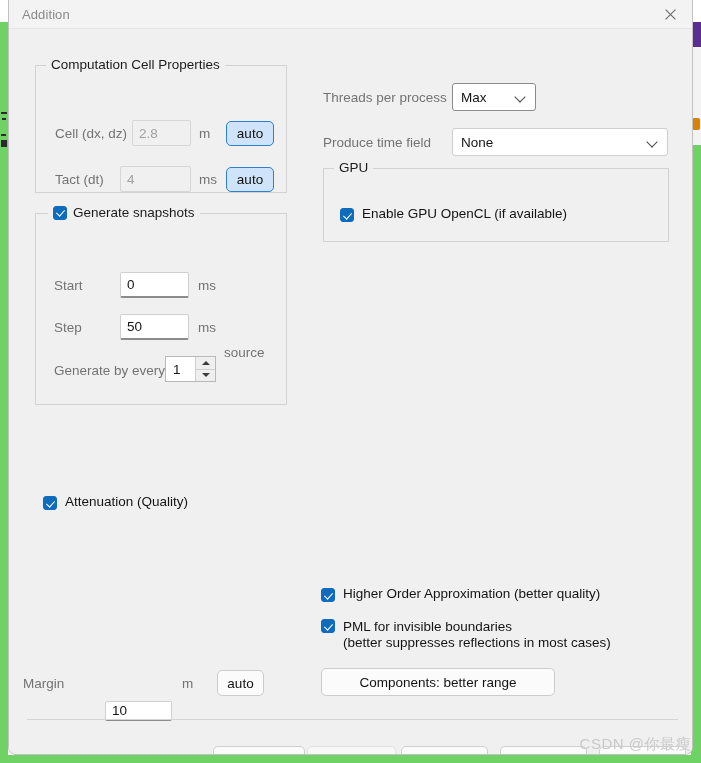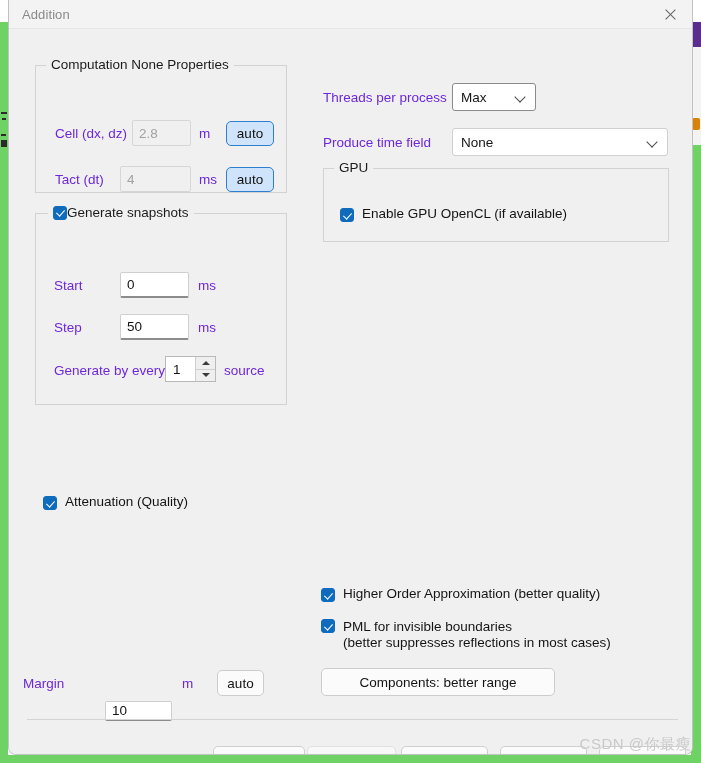--- a/index.html
+++ b/index.html
@@ -377,7 +377,7 @@
   <div id="content">
 
     <div class="groupbox" style="left:26px; top:36px; width:252px; height:128px;">
-      <div class="gb-title">Computation None Properties</div>
+      <div class="gb-title">Computation Cell Properties</div>
     </div>
 
     <div class="lbl" style="left:46px; top:97px;">Cell (dx, dz)</div>

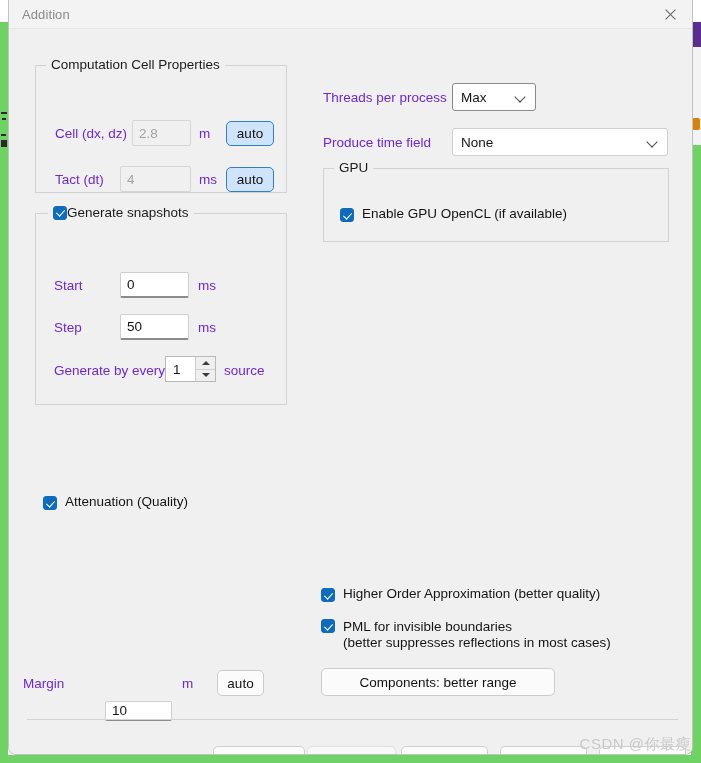--- a/index.html
+++ b/index.html
@@ -146,7 +146,7 @@
   .lbl {
     position: absolute;
     font-size: 13.5px;
-    color: #6d28d9;
+    color: #737373;
     white-space: nowrap;
   }
 

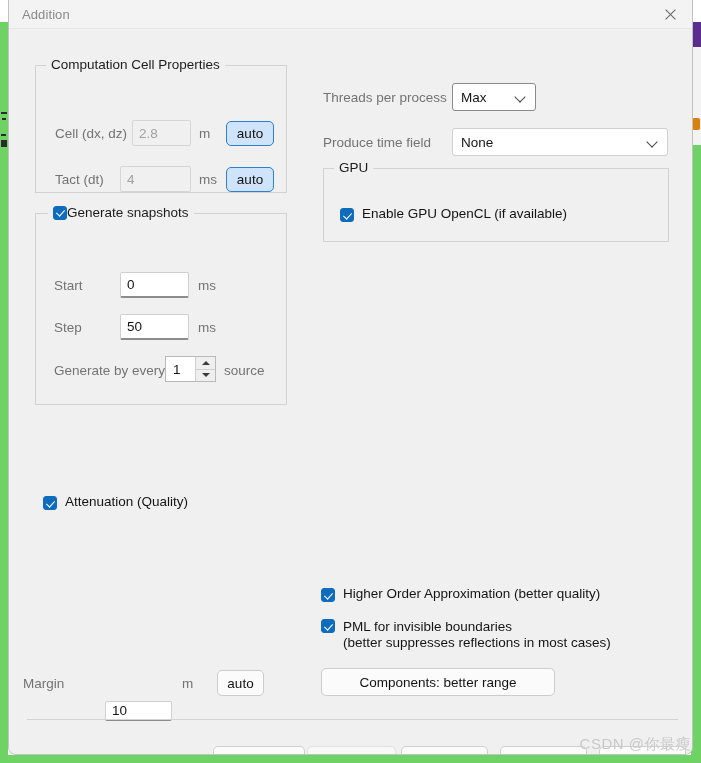--- a/index.html
+++ b/index.html
@@ -140,6 +140,7 @@
   .groupbox > .gb-title.with-check {
     display: flex;
     align-items: center;
+    gap: 6px;
     left: 12px;
   }
 

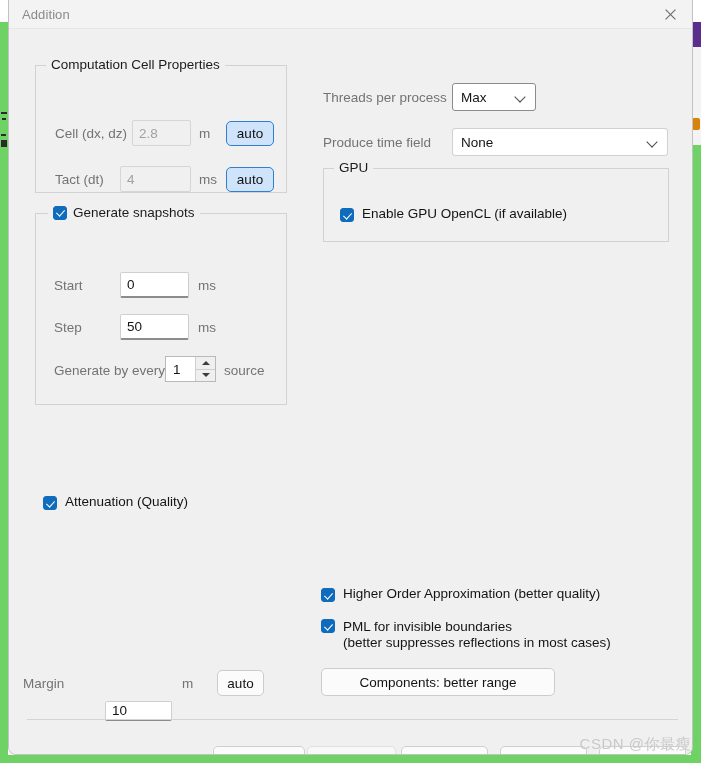--- a/index.html
+++ b/index.html
@@ -414,7 +414,7 @@
         <div class="sbtn sdn"></div>
       </div>
     </div>
-    <div class="lbl" style="left:215px; top:334px;">source</div>
+    <div class="lbl" style="left:215px; top:316px;">source</div>
 
     <div class="lbl" style="left:314px; top:61px;">Threads per process</div>
     <div class="combo" style="left:443px; top:54px; width:84px; height:28px;">

